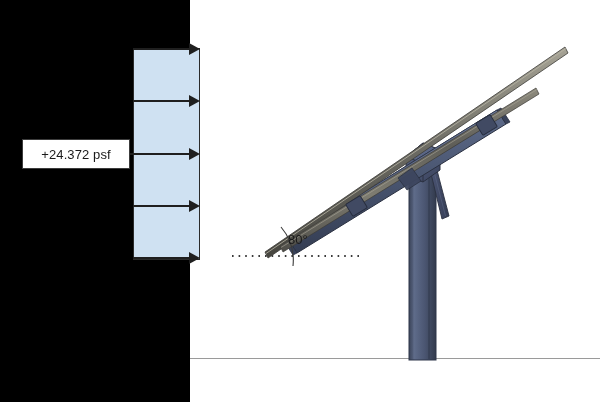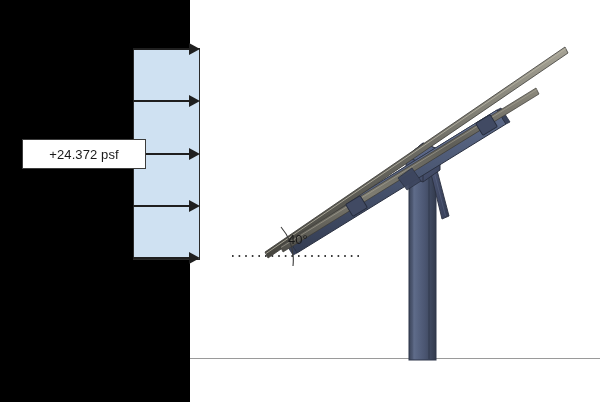--- a/index.html
+++ b/index.html
@@ -71,7 +71,7 @@
     position: absolute;
     left: 22px;
     top: 139px;
-    width: 124px;
+    width: 108px;
     height: 30px;
     background: #ffffff;
     border: 1px solid #3c3c3c;

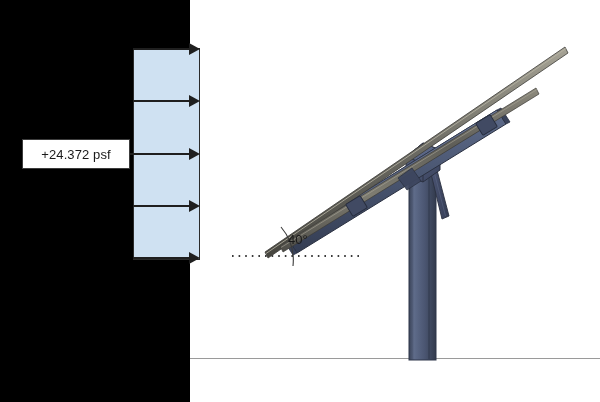--- a/index.html
+++ b/index.html
@@ -238,7 +238,7 @@
 
   <div id="pressure-label">+24.372 psf</div>
 
-  <div id="angle-text">40°</div>
+  <div id="angle-text">80°</div>
 
 </div>
 

